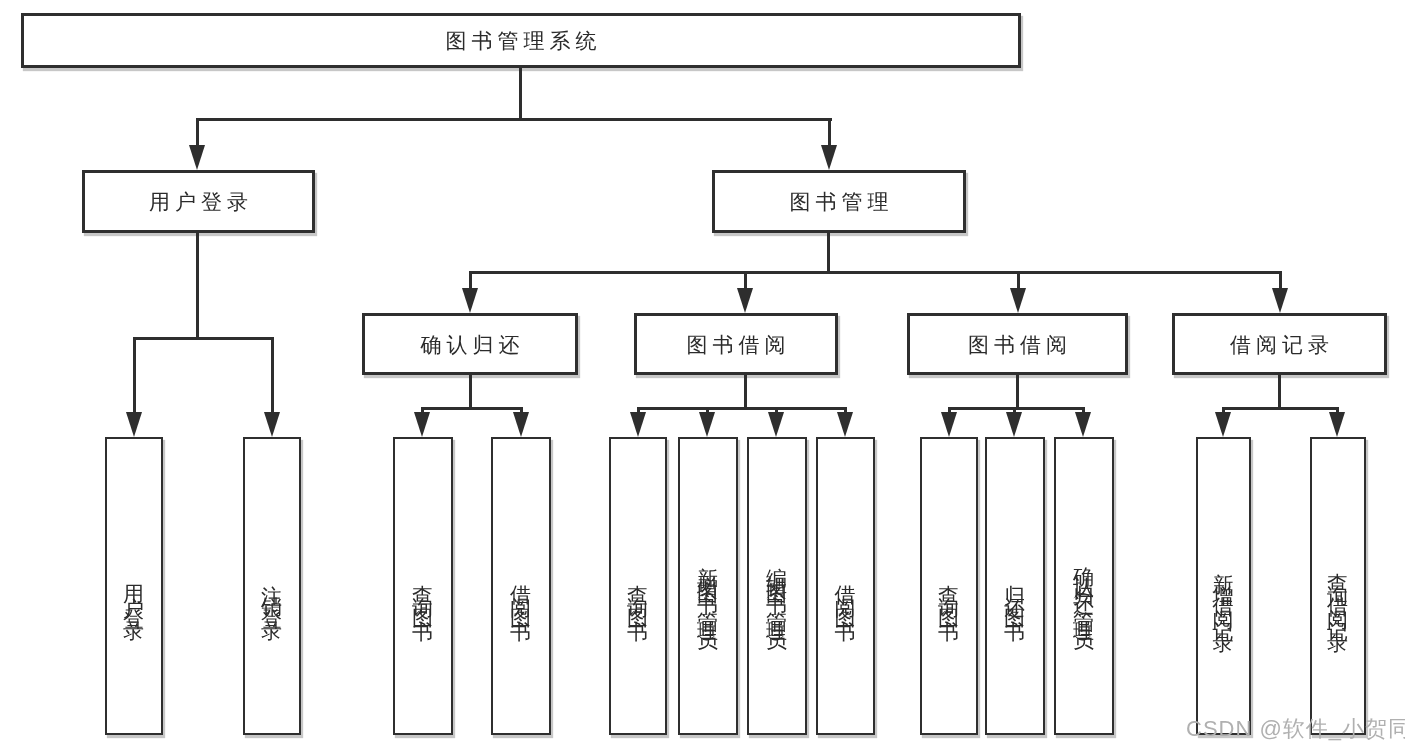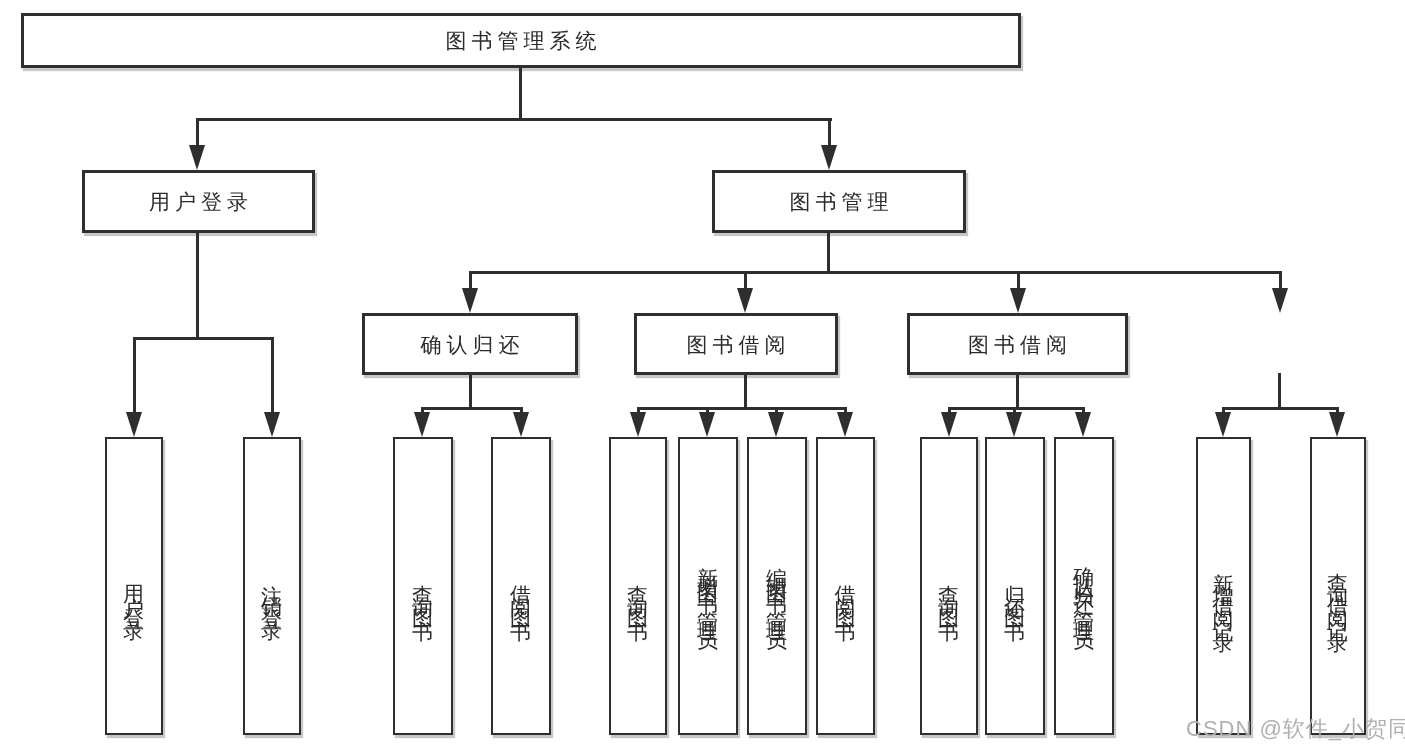--- a/index.html
+++ b/index.html
@@ -63,6 +63,9 @@
   </div>
   <div class="box h" style="left:907px;top:313px;width:221px;height:62px">
     <span>图书借阅</span>
+  </div>
+  <div class="box h" style="left:1172px;top:313px;width:215px;height:62px">
+    <span>借阅记录</span>
   </div>
 
   <div class="box v" style="left:105px;top:437px;width:58px;height:298px">

